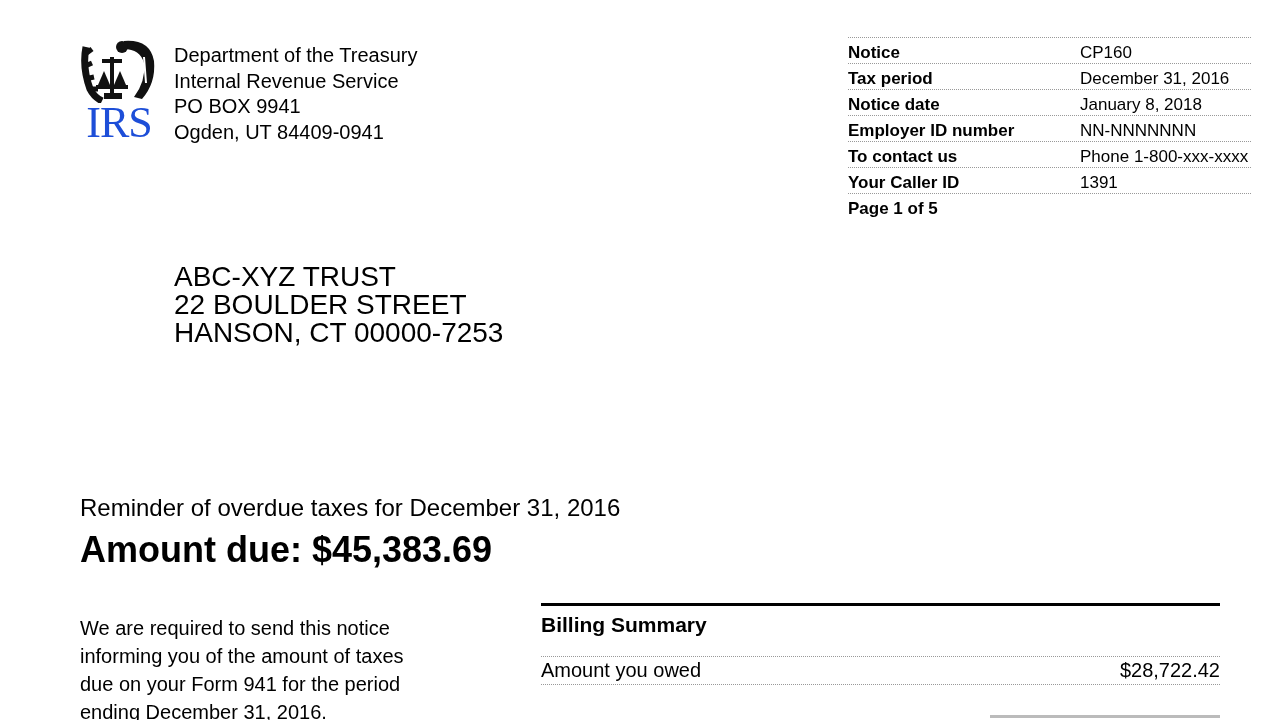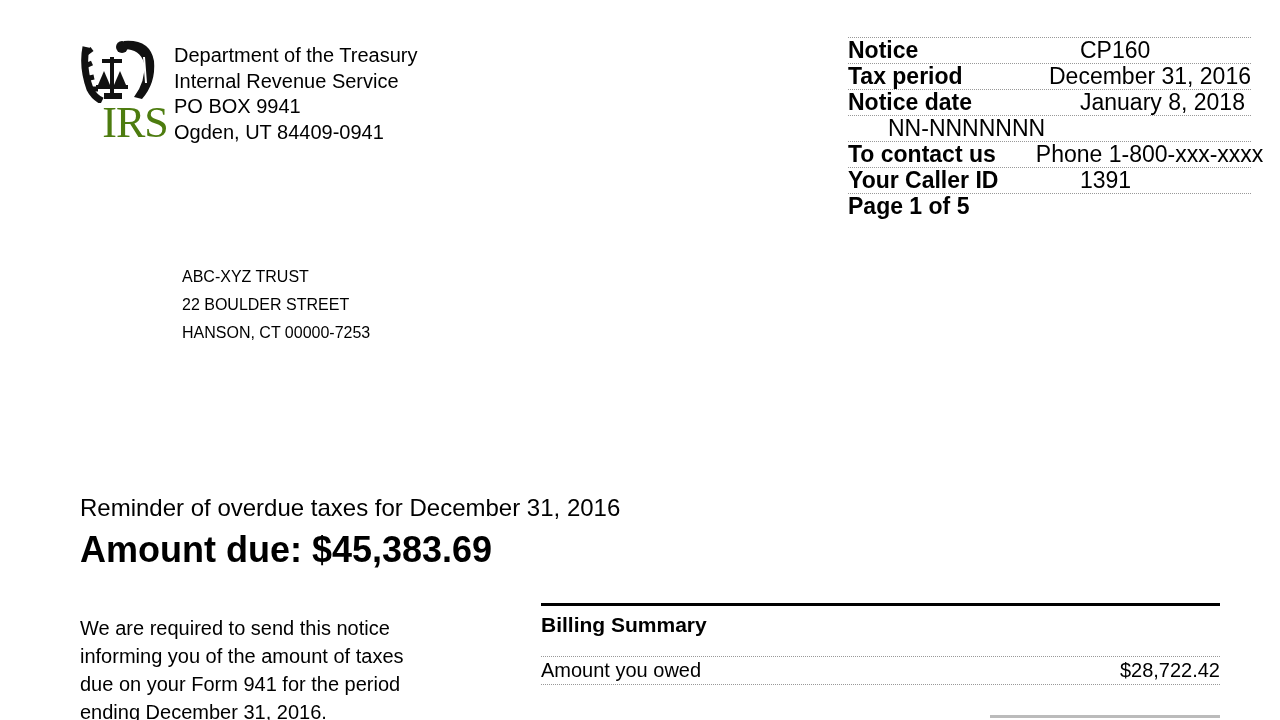--- a/index.html
+++ b/index.html
@@ -17,7 +17,7 @@
   .sender div { white-space: nowrap; }
 
   .info-table { position: absolute; left: 848px; top: 37px; width: 403px; border-top: 1px dotted #999; }
-  .info-row { display: flex; height: 25px; border-bottom: 1px dotted #999; align-items: center; font-size: 23px; }
+  .info-row { display: flex; height: 25px; border-bottom: 1px dotted #999; align-items: flex-end; font-size: 17px; }
   .info-row.last { border-bottom: none; }
   .info-label { width: 192px; font-weight: bold; white-space: nowrap; }
   .info-value { white-space: nowrap; margin-left: 40px; }

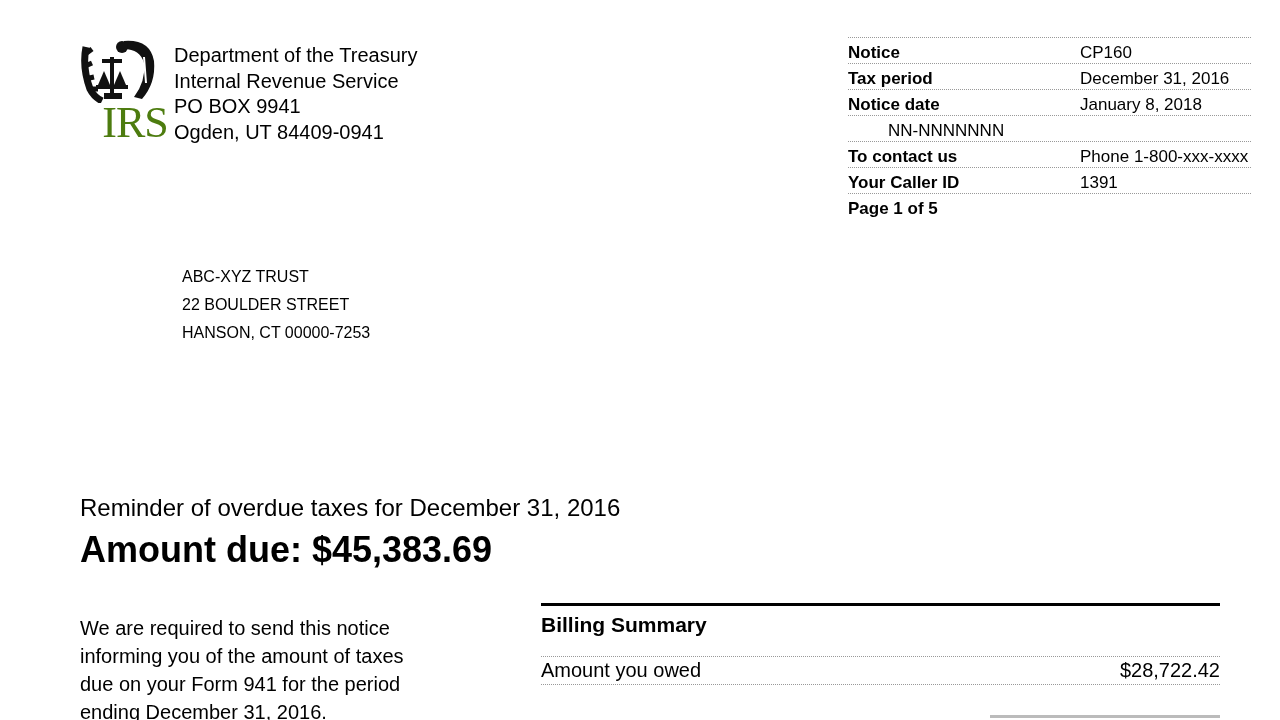--- a/index.html
+++ b/index.html
@@ -9,9 +9,9 @@
   }
   .logo { position: absolute; left: 80px; top: 37px; width: 78px; height: 106px; }
   .logo-text {
-    position: absolute; left: 16px; top: 66px; width: 78px; text-align: center;
+    position: absolute; left: 0; top: 66px; width: 78px; text-align: center;
     font-family: "Liberation Serif", serif; font-size: 44px; line-height: 40px;
-    letter-spacing: -1px; color: #4d7c0f;
+    letter-spacing: -1px; color: #1d4ed8;
   }
   .sender { position: absolute; left: 174px; top: 43px; font-size: 20px; line-height: 25.5px; }
   .sender div { white-space: nowrap; }

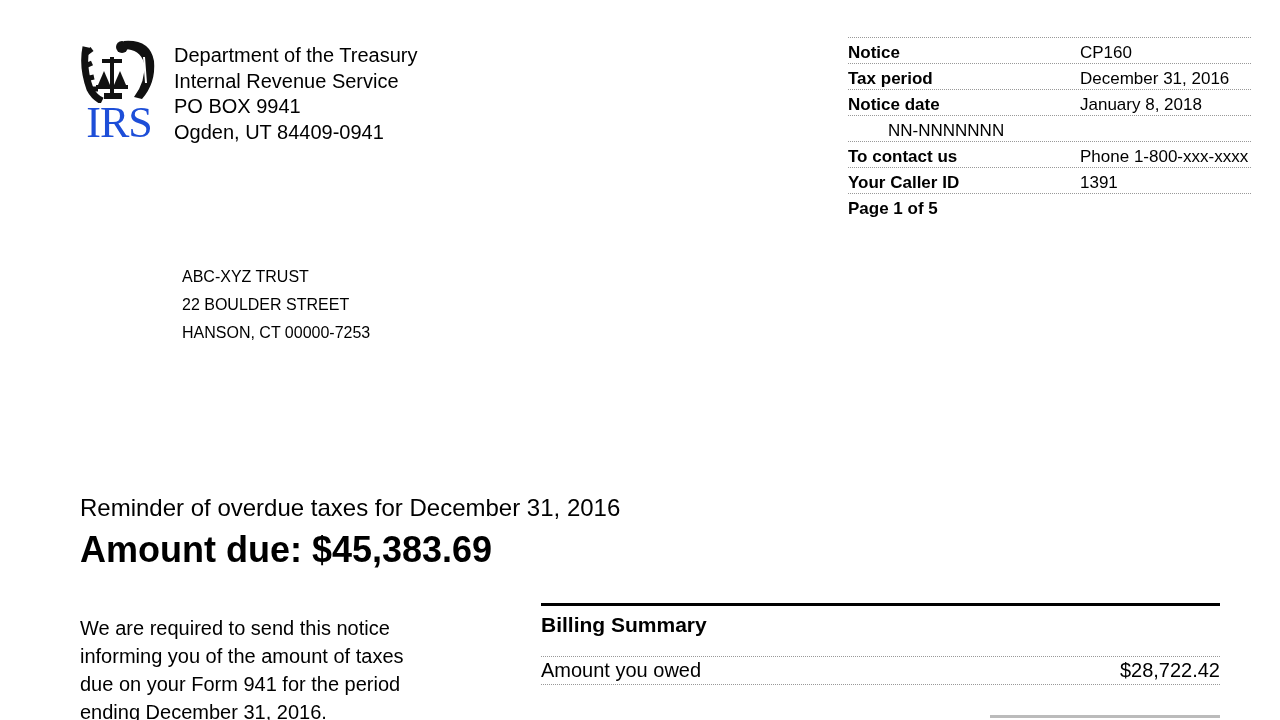--- a/index.html
+++ b/index.html
@@ -80,6 +80,7 @@
     <span class="info-value">January 8, 2018</span>
   </div>
   <div class="info-row">
+    <span class="info-label">Employer ID number</span>
     <span class="info-value">NN-NNNNNNN</span>
   </div>
   <div class="info-row">

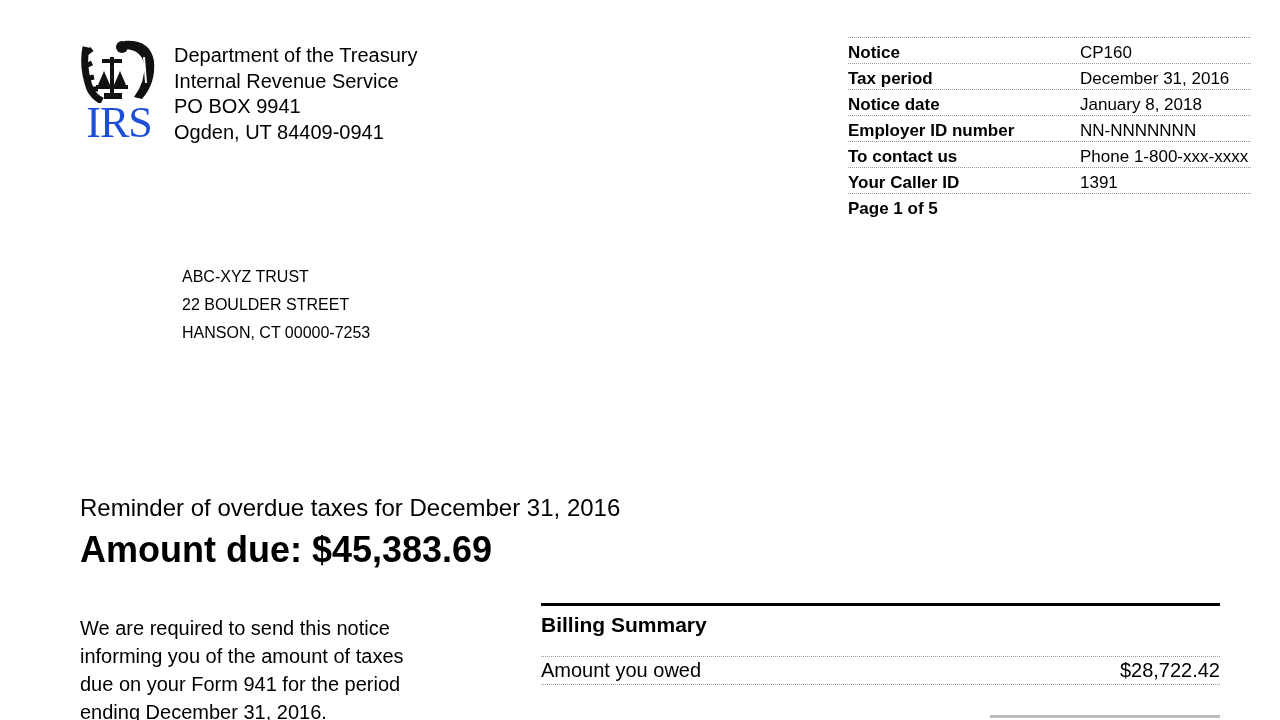--- a/index.html
+++ b/index.html
@@ -22,7 +22,7 @@
   .info-label { width: 192px; font-weight: bold; white-space: nowrap; }
   .info-value { white-space: nowrap; margin-left: 40px; }
 
-  .recipient { position: absolute; left: 174px; top: 263px; font-size: 16px; line-height: 28px; margin-left: 8px; }
+  .recipient { position: absolute; left: 174px; top: 263px; font-size: 28px; line-height: 28px; }
 
   .reminder { position: absolute; left: 80px; top: 494px; font-size: 24px; white-space: nowrap; }
   .amount-due { position: absolute; left: 80px; top: 529px; font-size: 36px; font-weight: bold; white-space: nowrap; }

